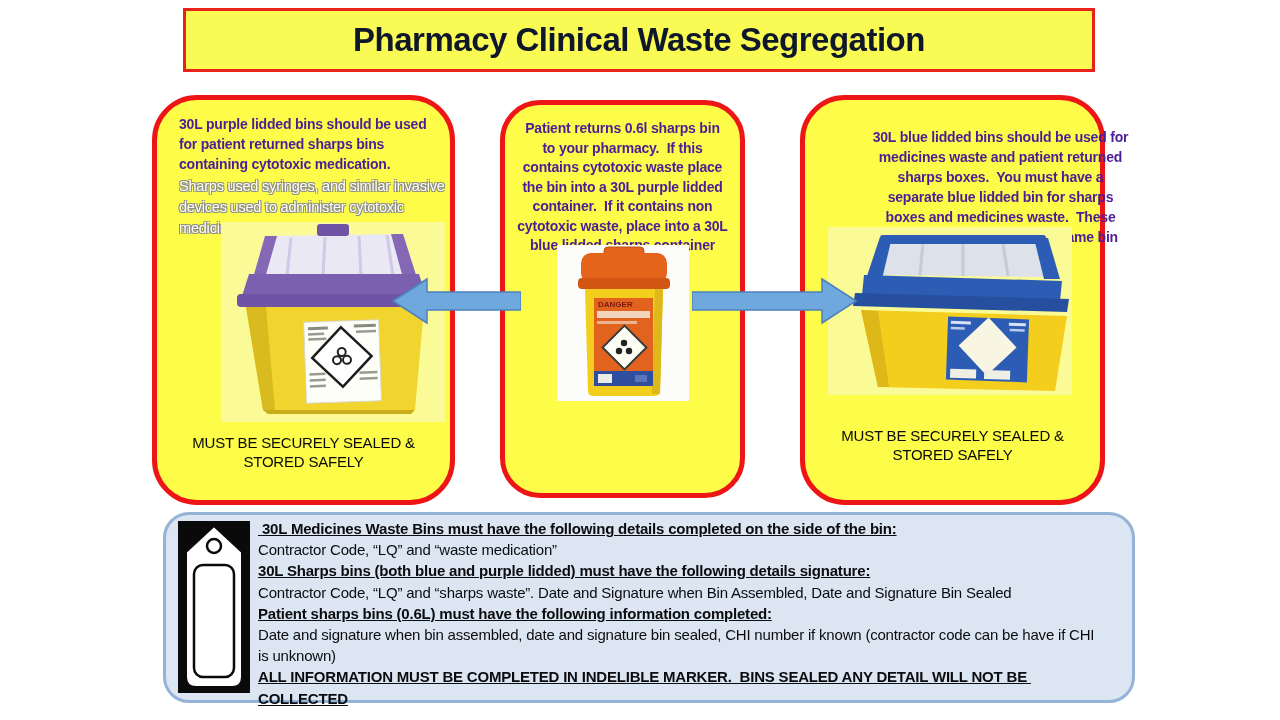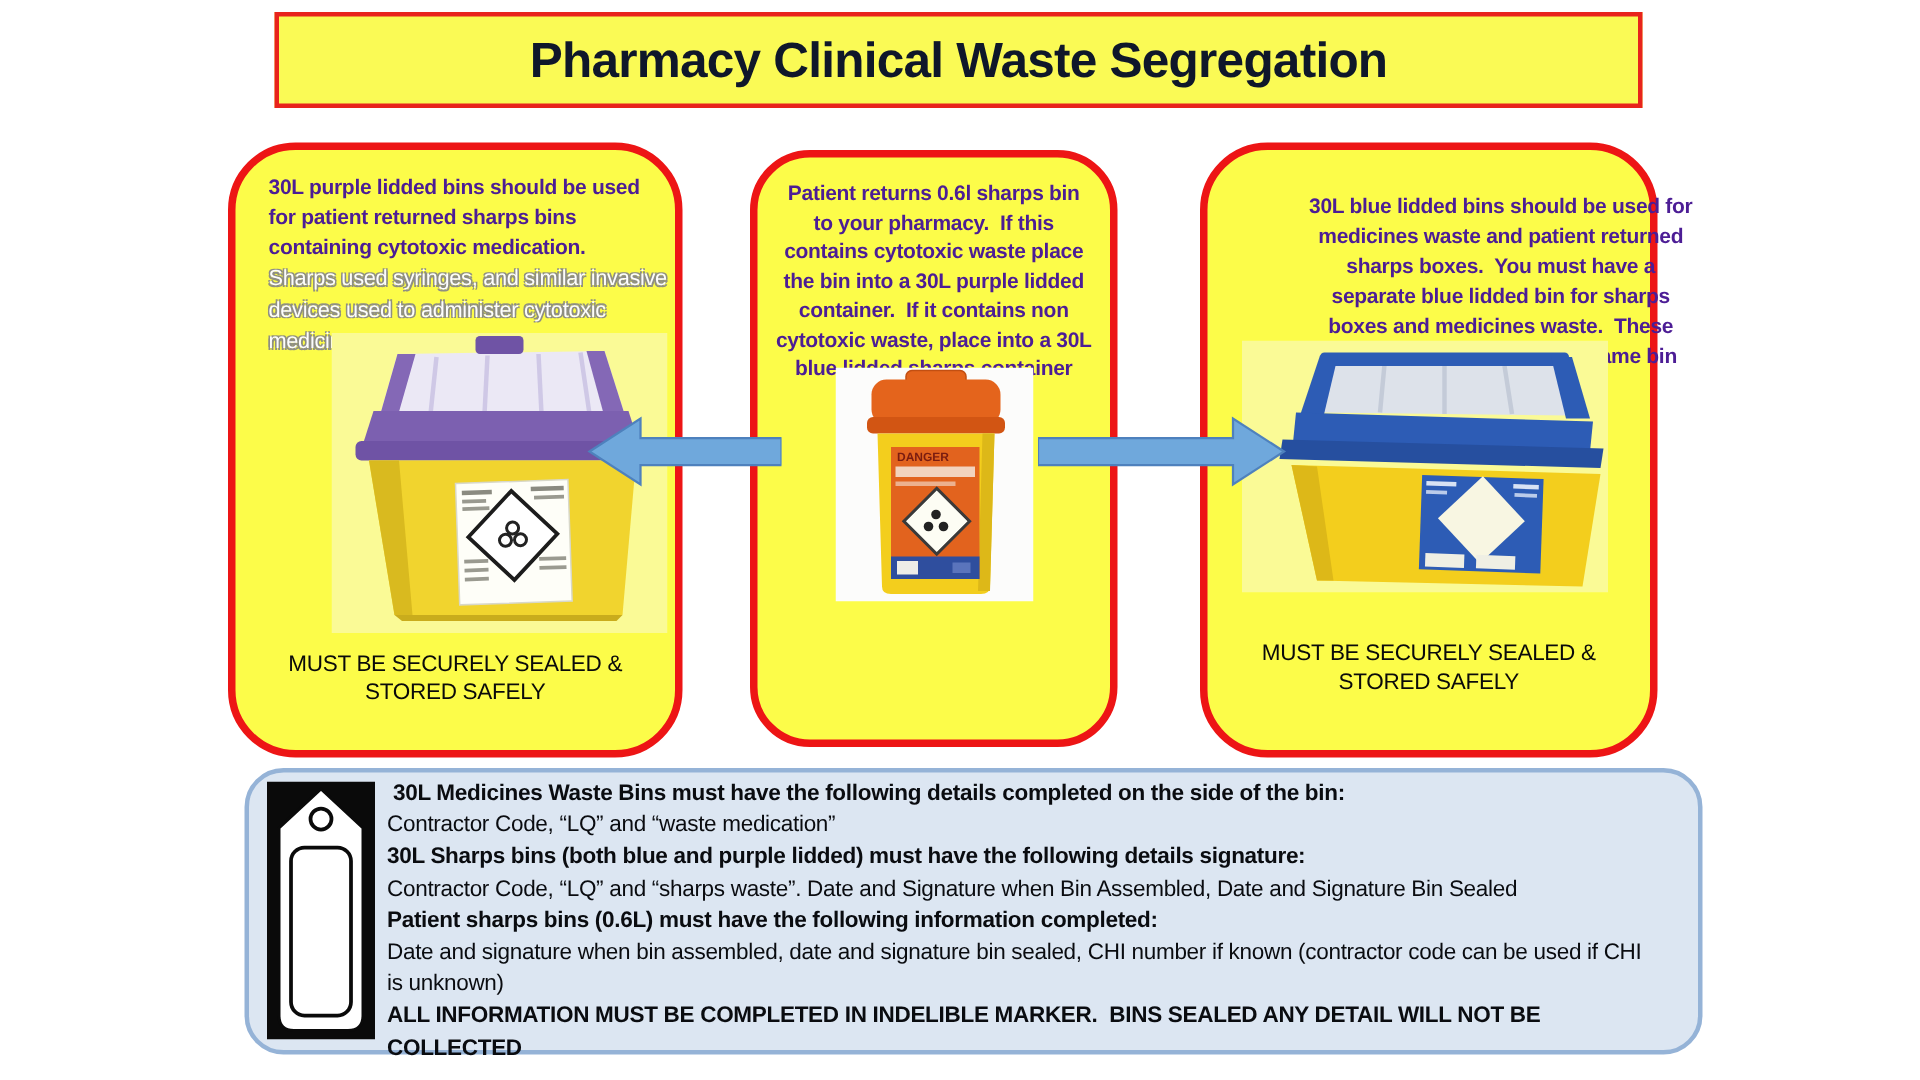--- a/index.html
+++ b/index.html
@@ -72,7 +72,7 @@
     font-size:15px;line-height:21.2px;color:#0a0c10;letter-spacing:-0.2px;
   }
   .notes-line{white-space:pre-wrap;}
-  .ln-b{font-weight:bold;}
+  .ln-b{font-weight:bold;text-decoration:underline;}
 </style>
 </head>
 <body>

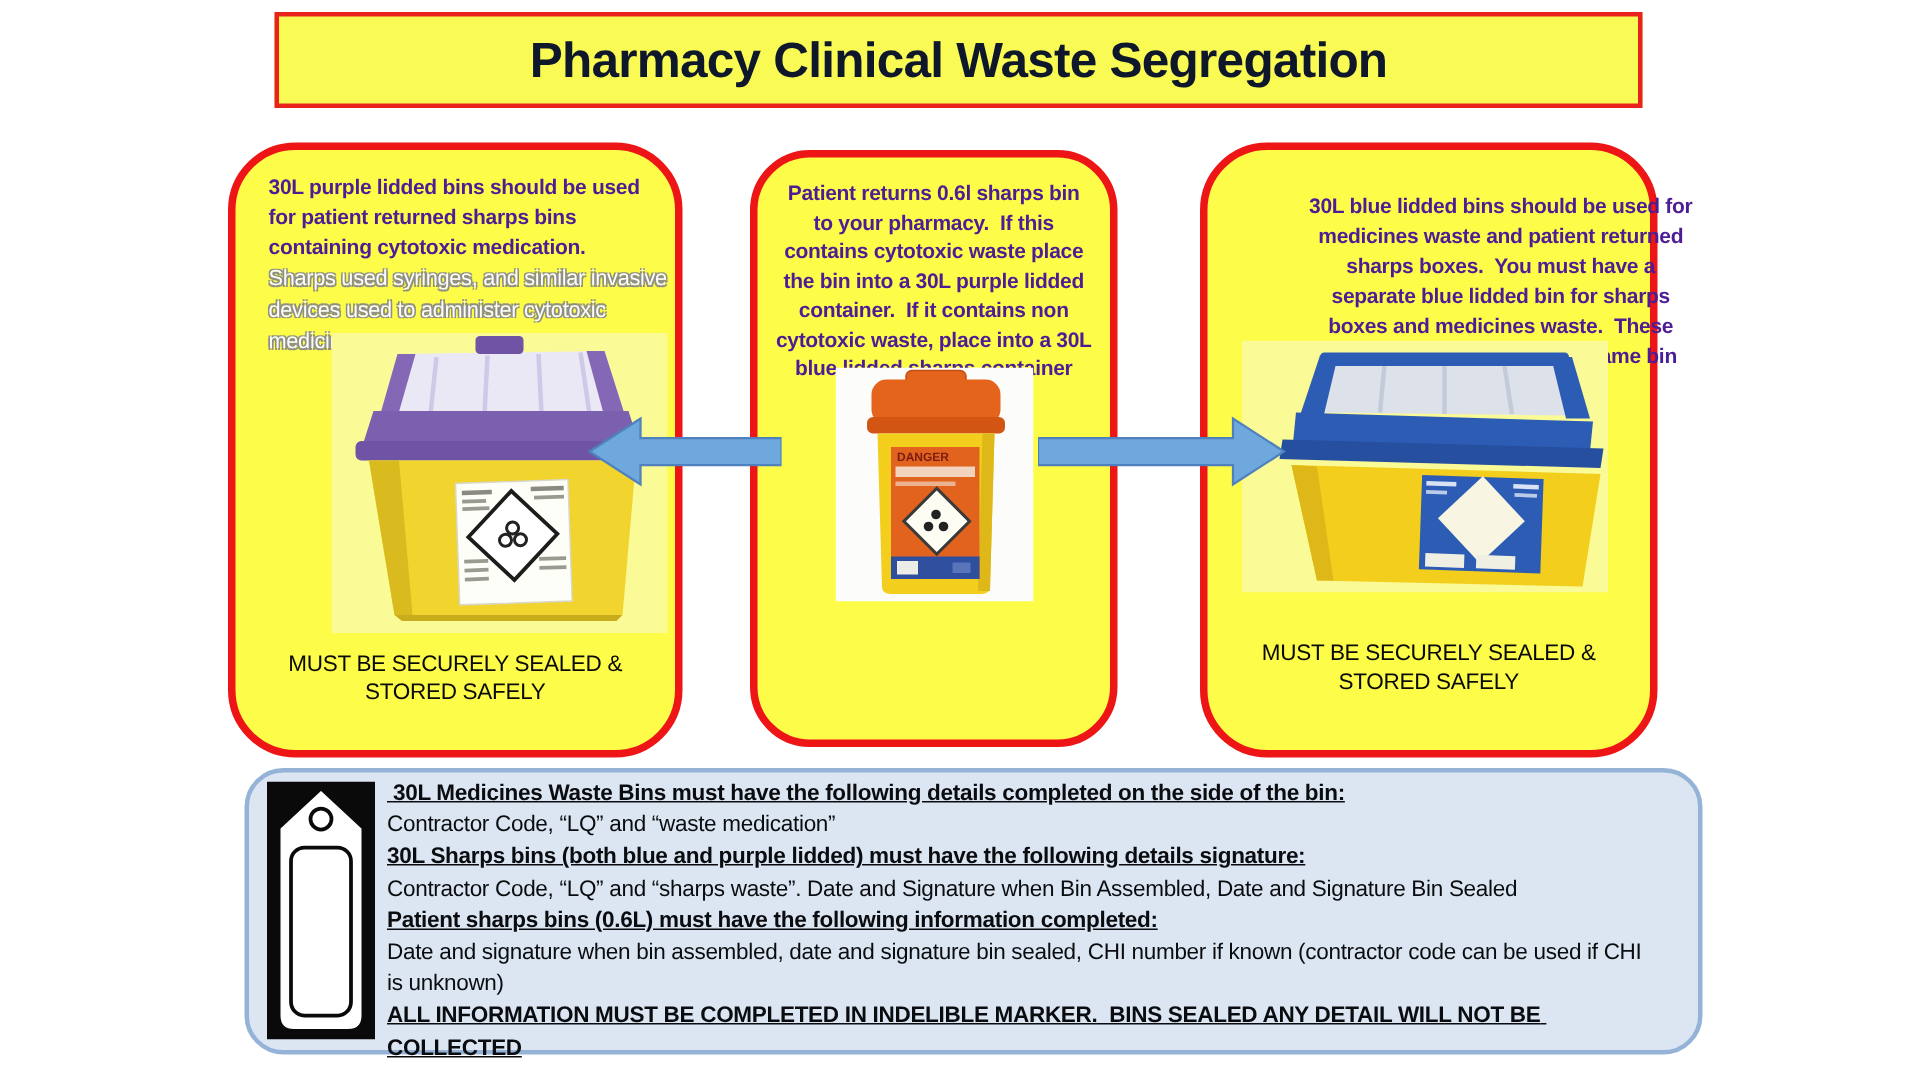--- a/index.html
+++ b/index.html
@@ -215,7 +215,7 @@
     <div class="notes-line ln-b">30L Sharps bins (both blue and purple lidded) must have the following details signature:</div>
     <div class="notes-line">Contractor Code, “LQ” and “sharps waste”. Date and Signature when Bin Assembled, Date and Signature Bin Sealed</div>
     <div class="notes-line ln-b">Patient sharps bins (0.6L) must have the following information completed:</div>
-    <div class="notes-line">Date and signature when bin assembled, date and signature bin sealed, CHI number if known (contractor code can be used if CHI is unknown)</div>
+    <div class="notes-line">Date and signature when bin assembled, date and signature bin sealed, CHI number if known (contractor code can be have if CHI is unknown)</div>
     <div class="notes-line ln-b">ALL INFORMATION MUST BE COMPLETED IN INDELIBLE MARKER.  BINS SEALED ANY DETAIL WILL NOT BE COLLECTED</div>
   </div>
 </div>

